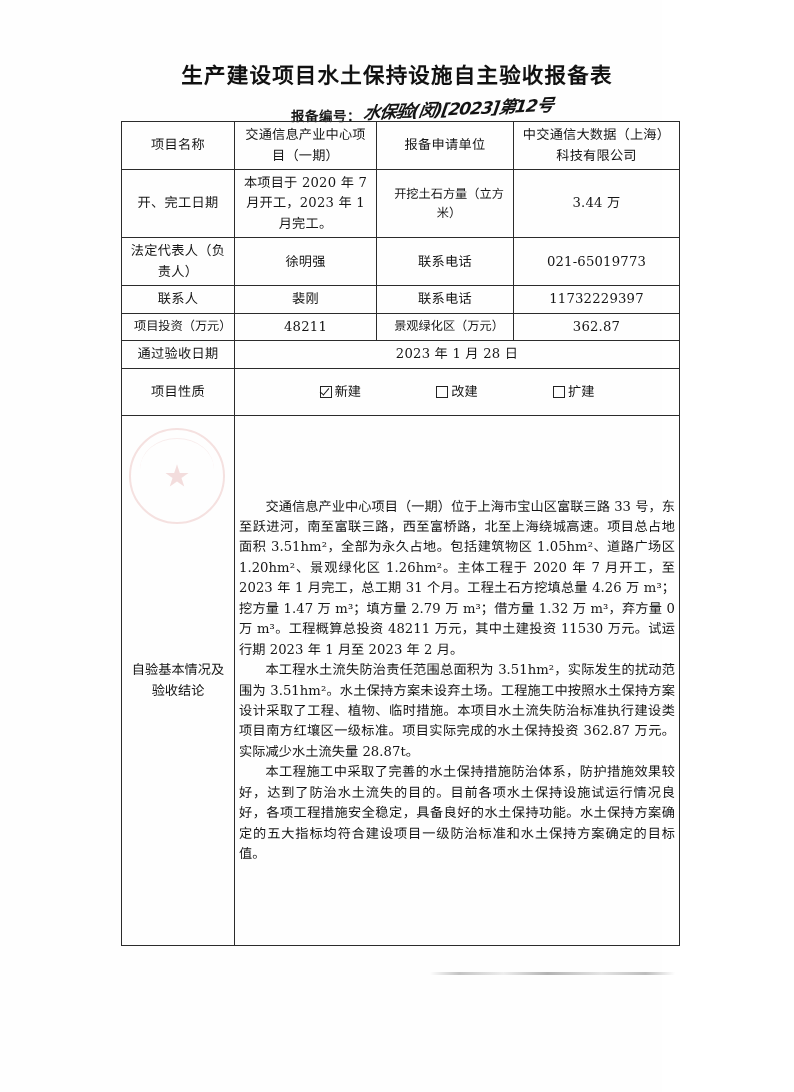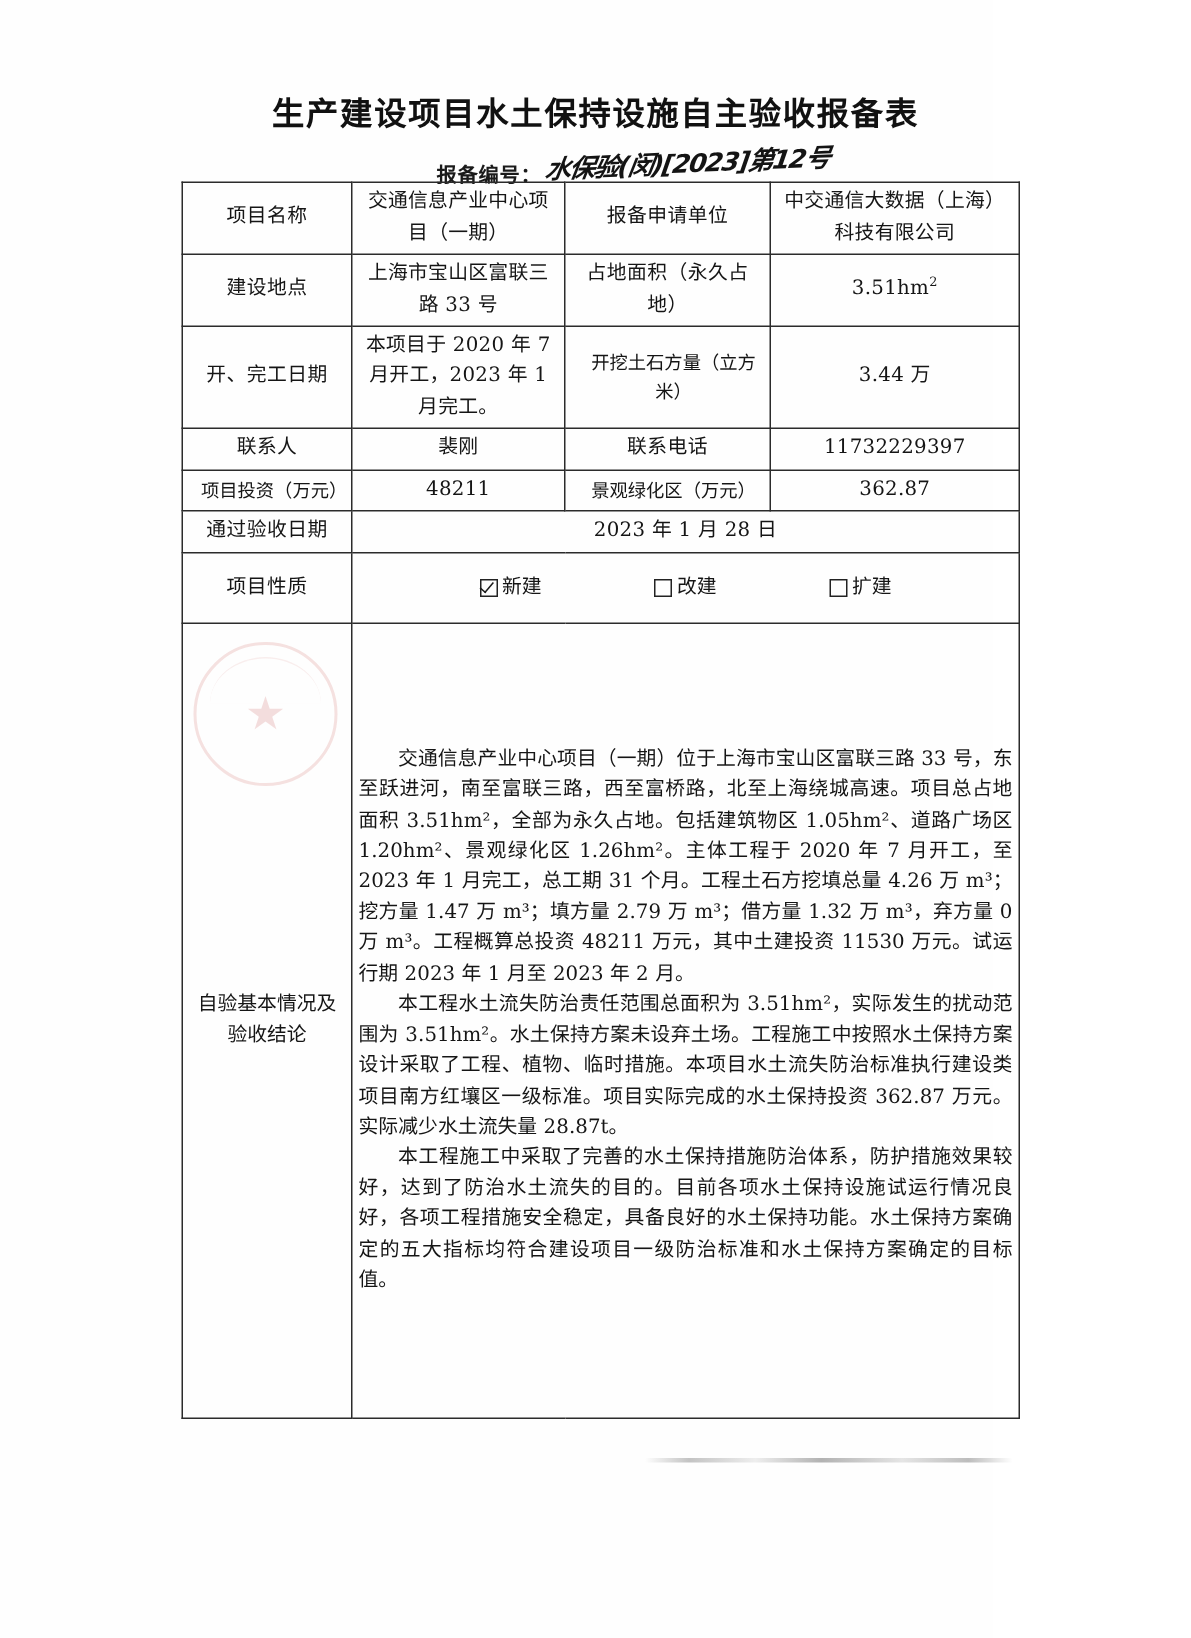--- a/index.html
+++ b/index.html
@@ -240,14 +240,6 @@
         <td class="value">中交通信大数据（上海）科技有限公司</td>
       </tr>
 
-      <tr style="height:48px">
-        <td class="label">建设地点</td>
-        <td class="value">上海市宝山区富联三路 33 号</td>
-        <td class="label">占地面积（永久占地）</td>
-        <td class="value num">
-          <span>3.51hm</span><span class="sup">2</span>
-        </td>
-      </tr>
 
       <tr style="height:63px">
         <td class="label">开、完工日期</td>

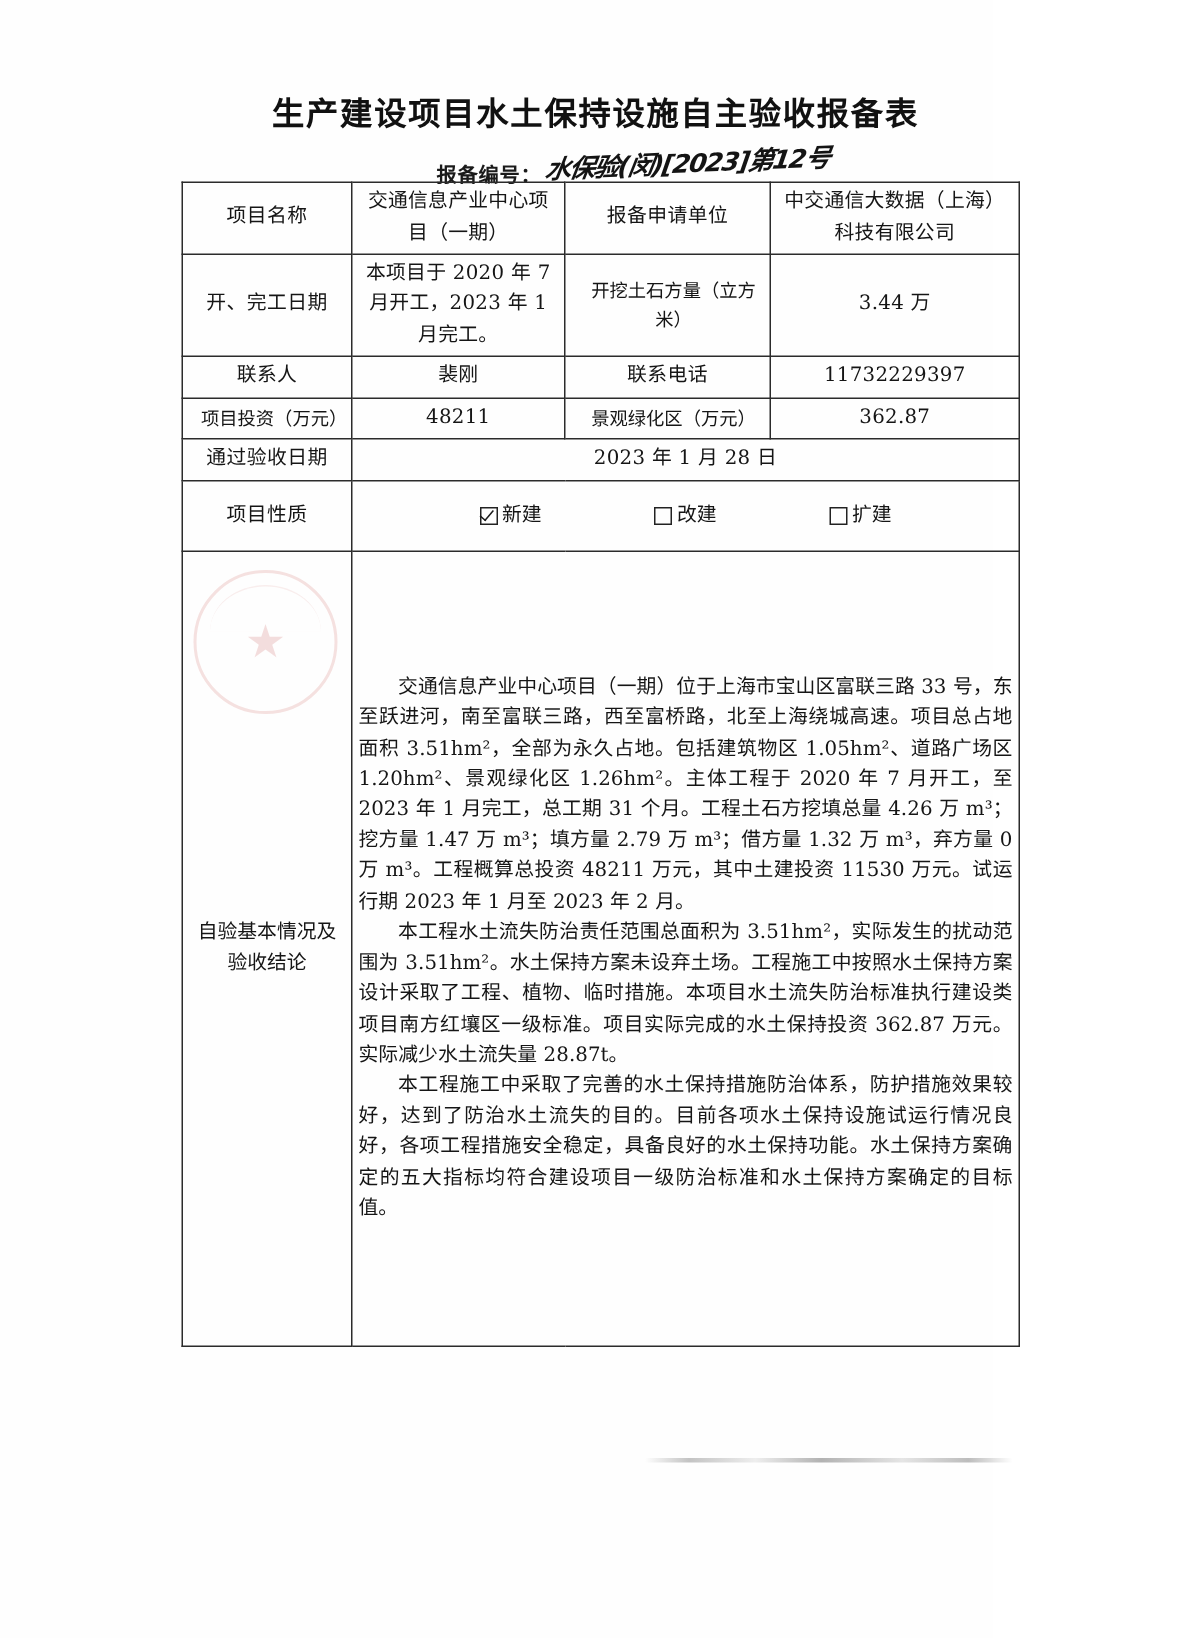--- a/index.html
+++ b/index.html
@@ -248,6 +248,12 @@
         <td class="value num">3.44 万</td>
       </tr>
 
+      <tr style="height:44px">
+        <td class="label">法定代表人（负责人）</td>
+        <td class="value">徐明强</td>
+        <td class="label">联系电话</td>
+        <td class="value num">021-65019773</td>
+      </tr>
 
       <tr style="height:26px">
         <td class="label">联系人</td>

